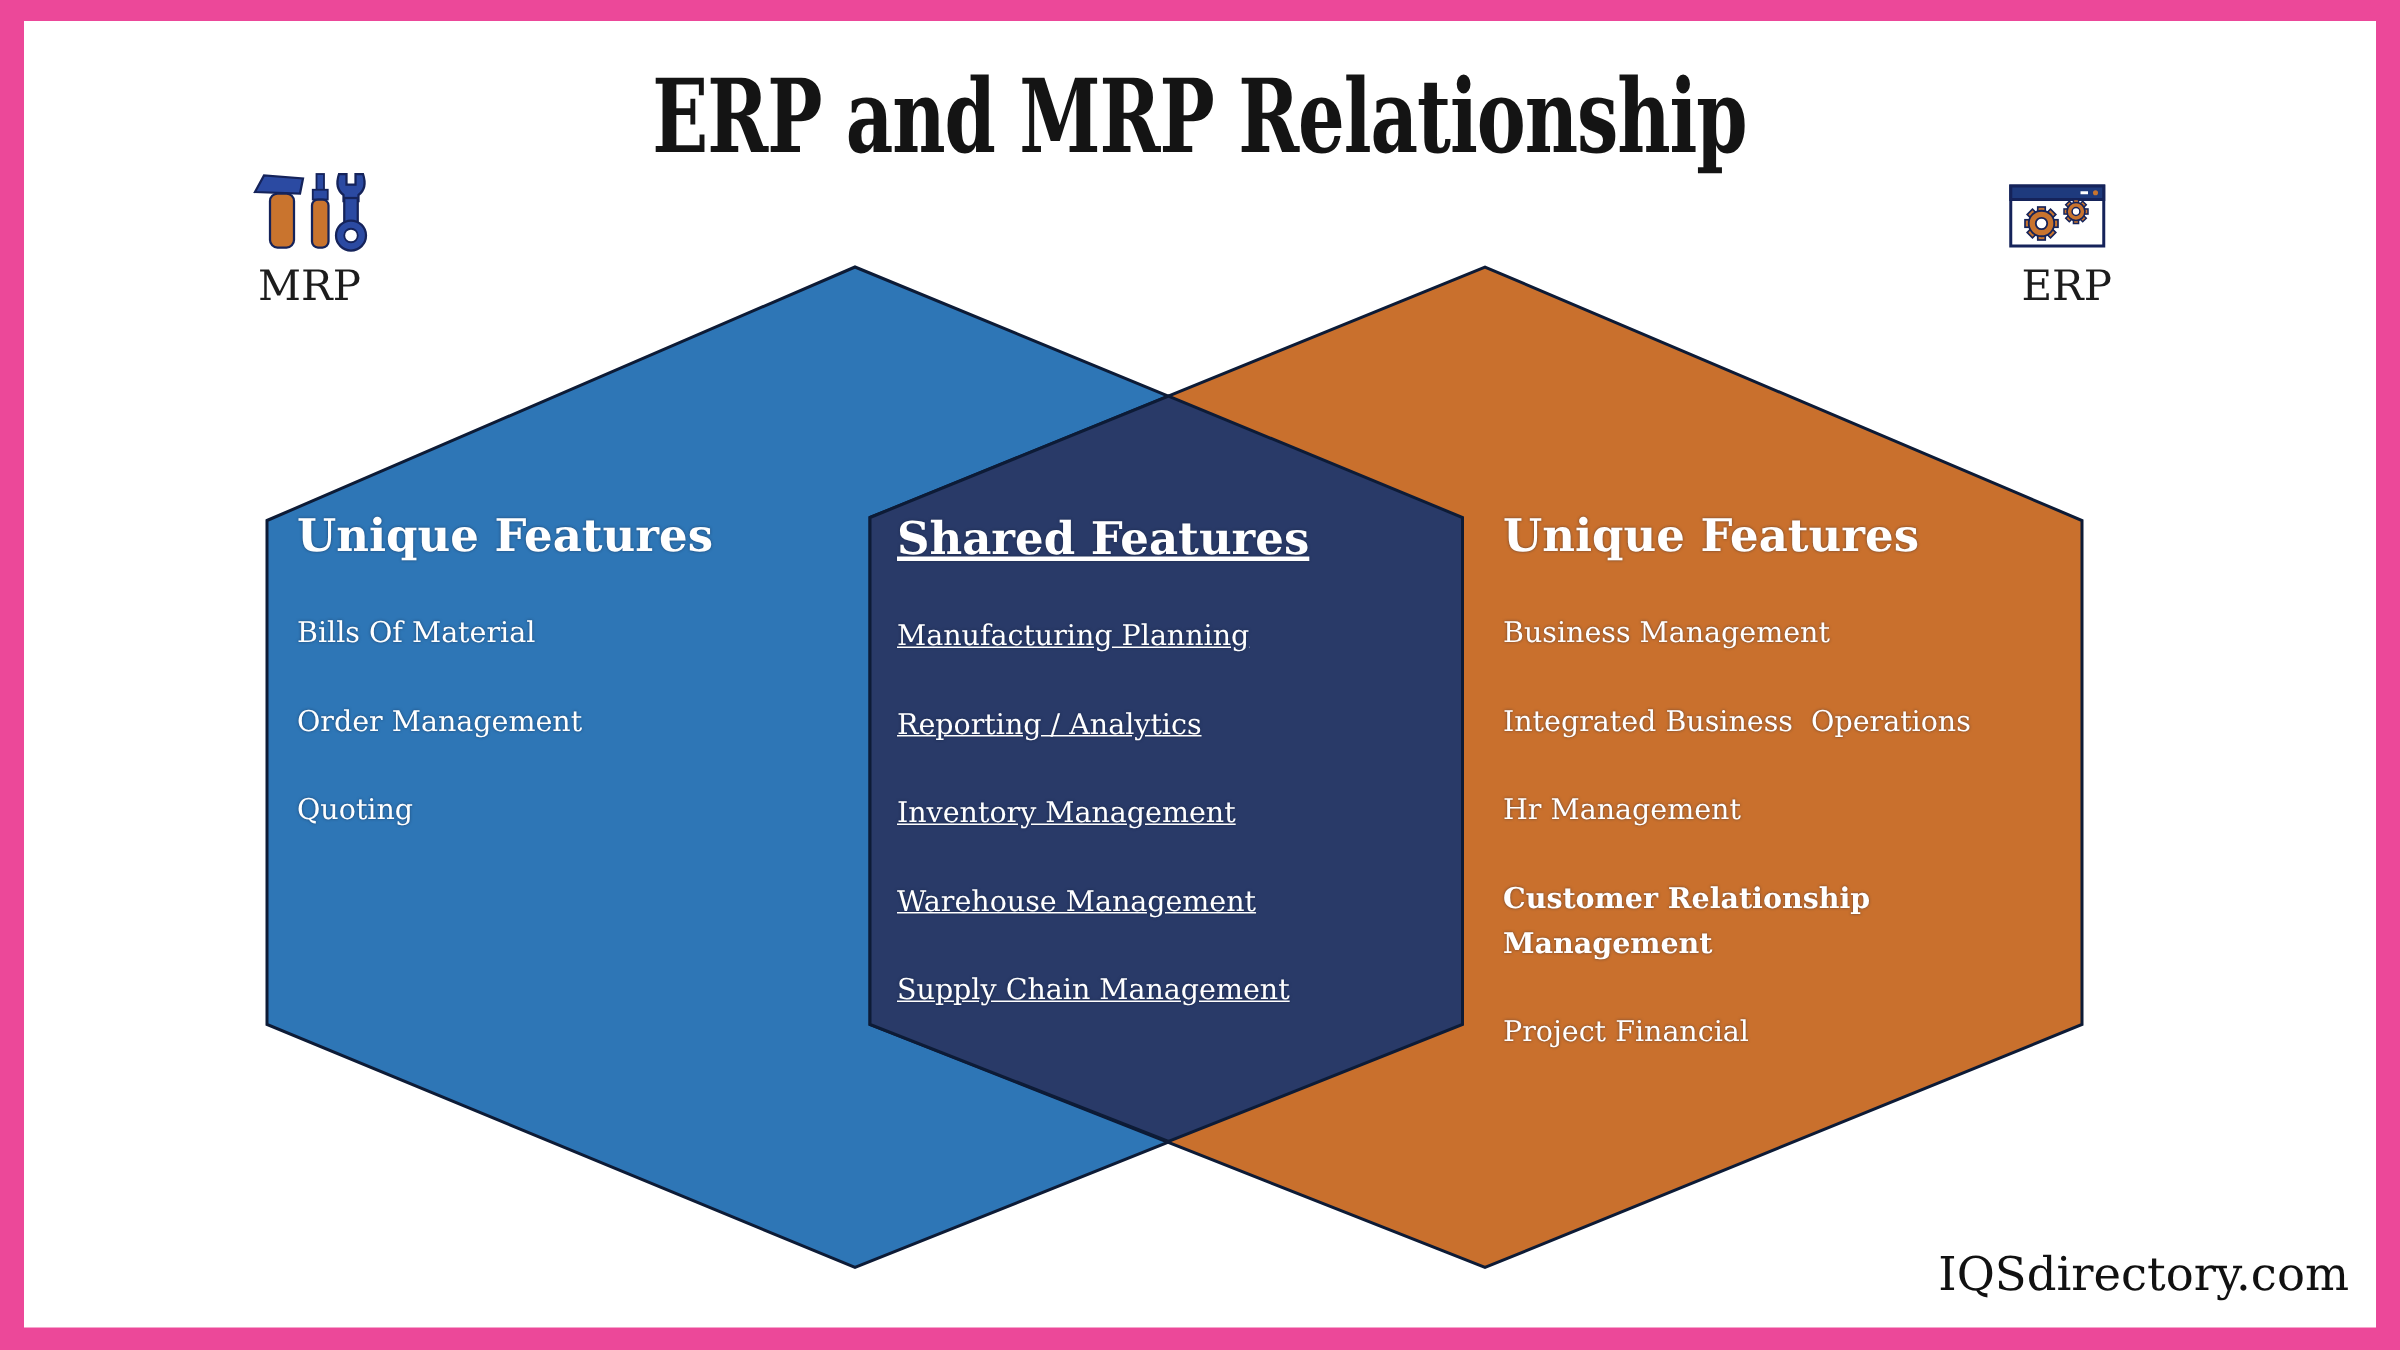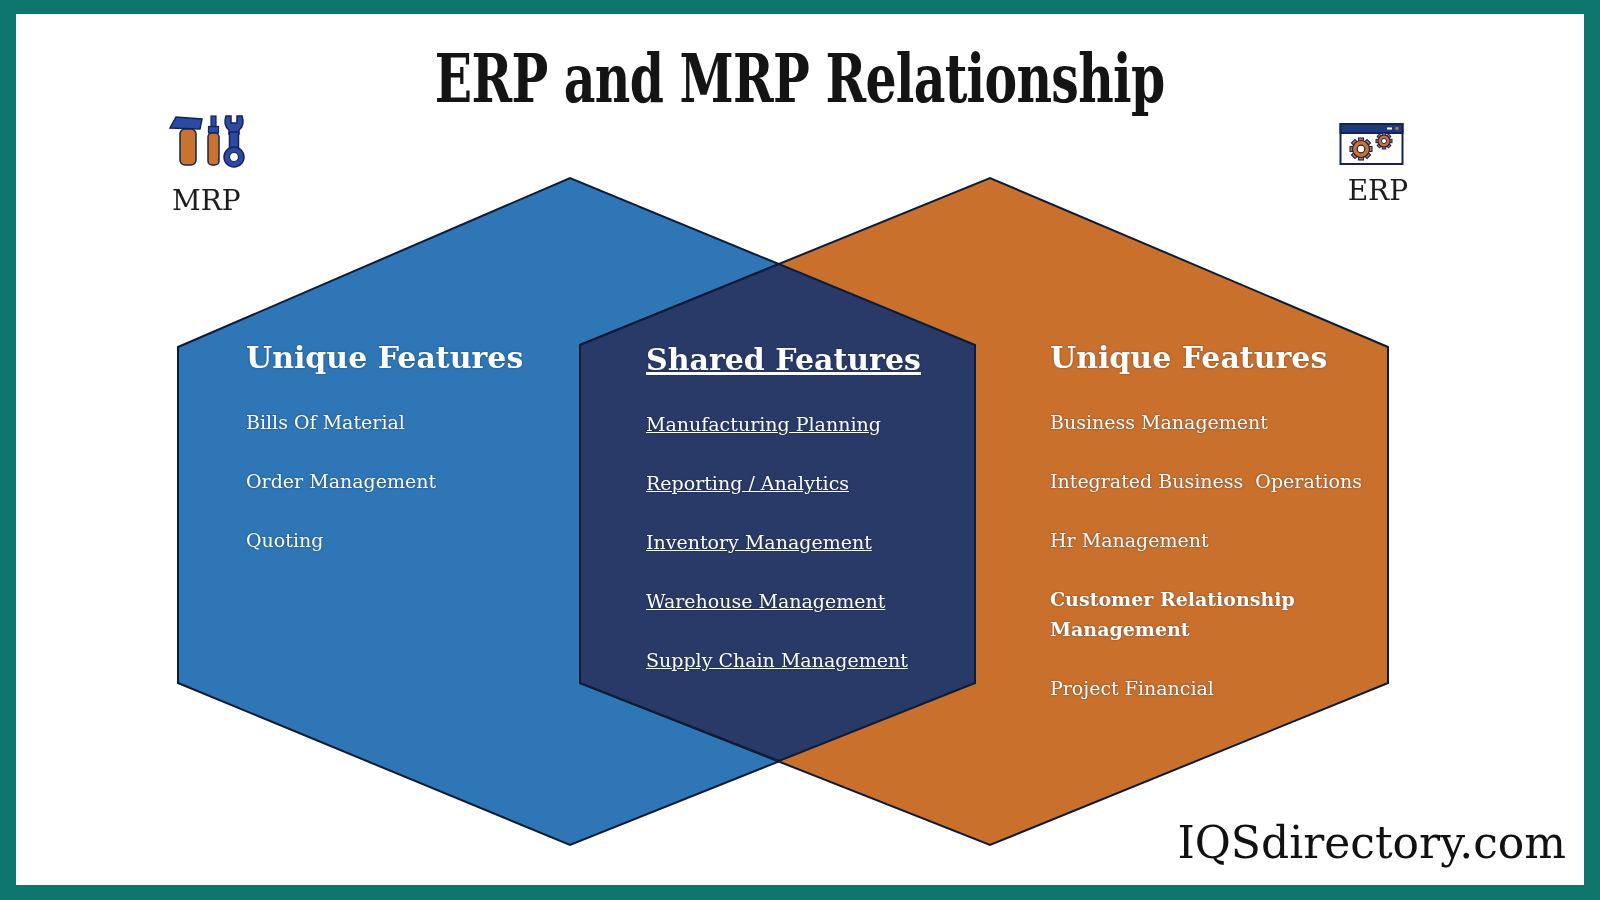--- a/index.html
+++ b/index.html
@@ -4,7 +4,7 @@
 <style>
   html,body{margin:0;padding:0;}
   body{background:#d9d9d9;font-family:"DejaVu Serif", serif;}
-  .canvas{position:relative;width:1600px;height:900px;background:#0f766e;overflow:hidden;}
+  .canvas{position:relative;width:1600px;height:900px;background:#ec4899;overflow:hidden;}
   .content{position:absolute;left:16px;top:14px;right:16px;bottom:15px;background:#ffffff;}
   svg.hexes{position:absolute;left:0;top:0;width:1600px;height:900px;}
   svg.hexes polygon{stroke:#0d1b36;stroke-width:2;stroke-linejoin:miter;}

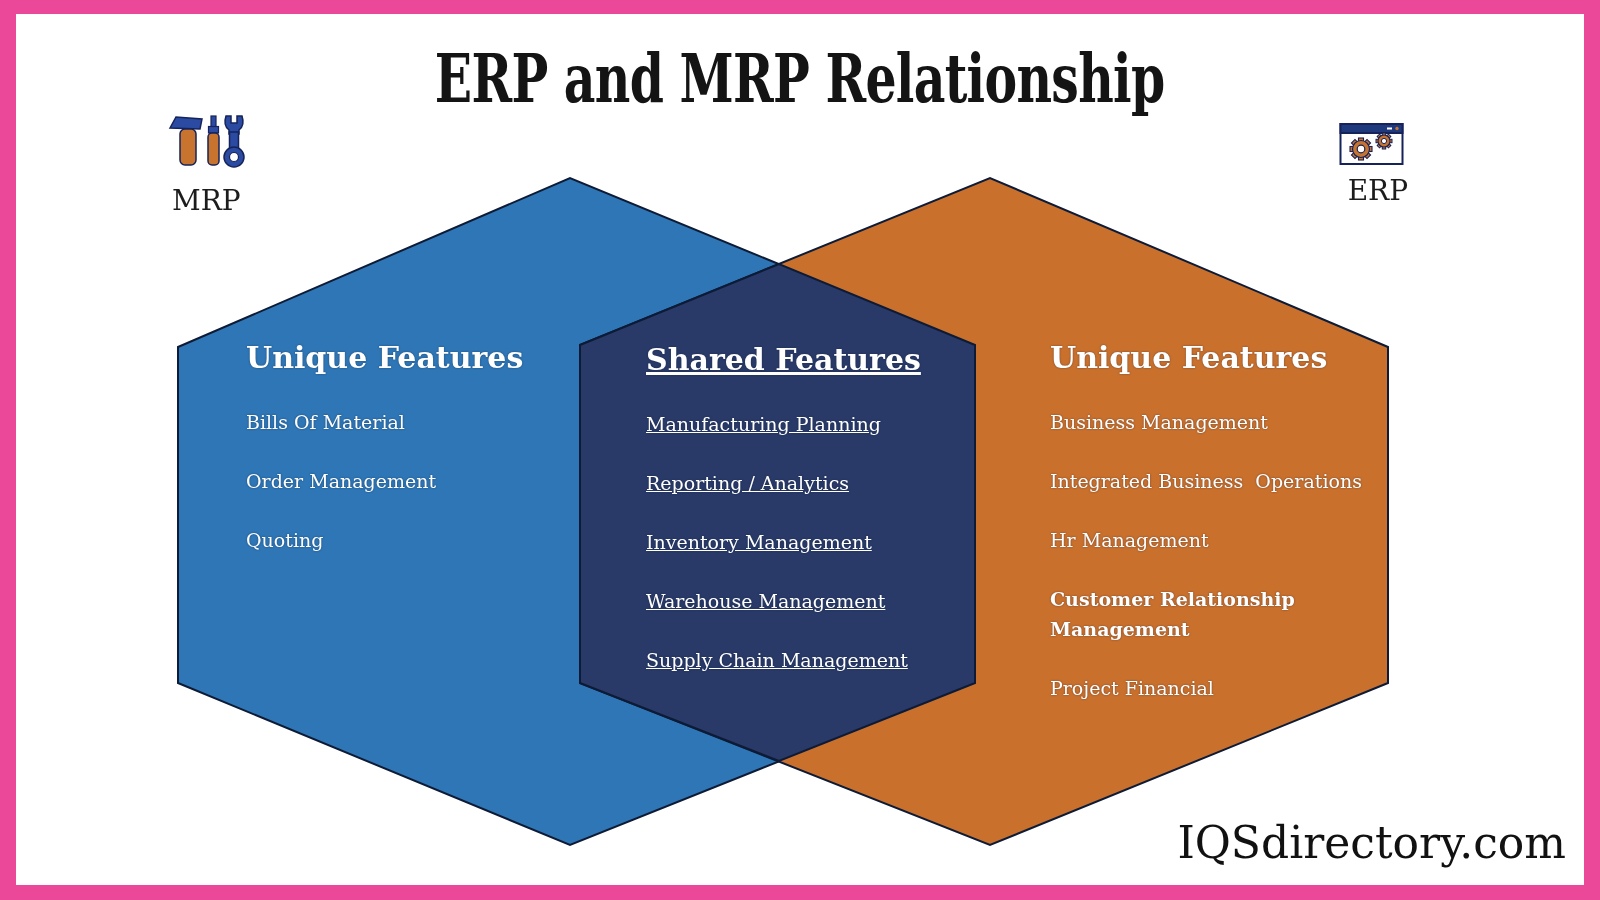--- a/index.html
+++ b/index.html
@@ -16,7 +16,7 @@
   .badge{position:absolute;color:#1c1c1c;}
   .badge .lbl{font-size:28px;line-height:30px;}
   .badge-mrp{left:168px;top:114px;}
-  .badge-mrp .lbl{margin-left:4px;margin-top:14px;}
+  .badge-mrp .lbl{margin-left:4px;margin-top:4px;}
   .badge-erp{left:1336px;top:120px;width:72px;text-align:center;}
   .badge-erp .lbl{margin-top:4px;text-align:right;}
 

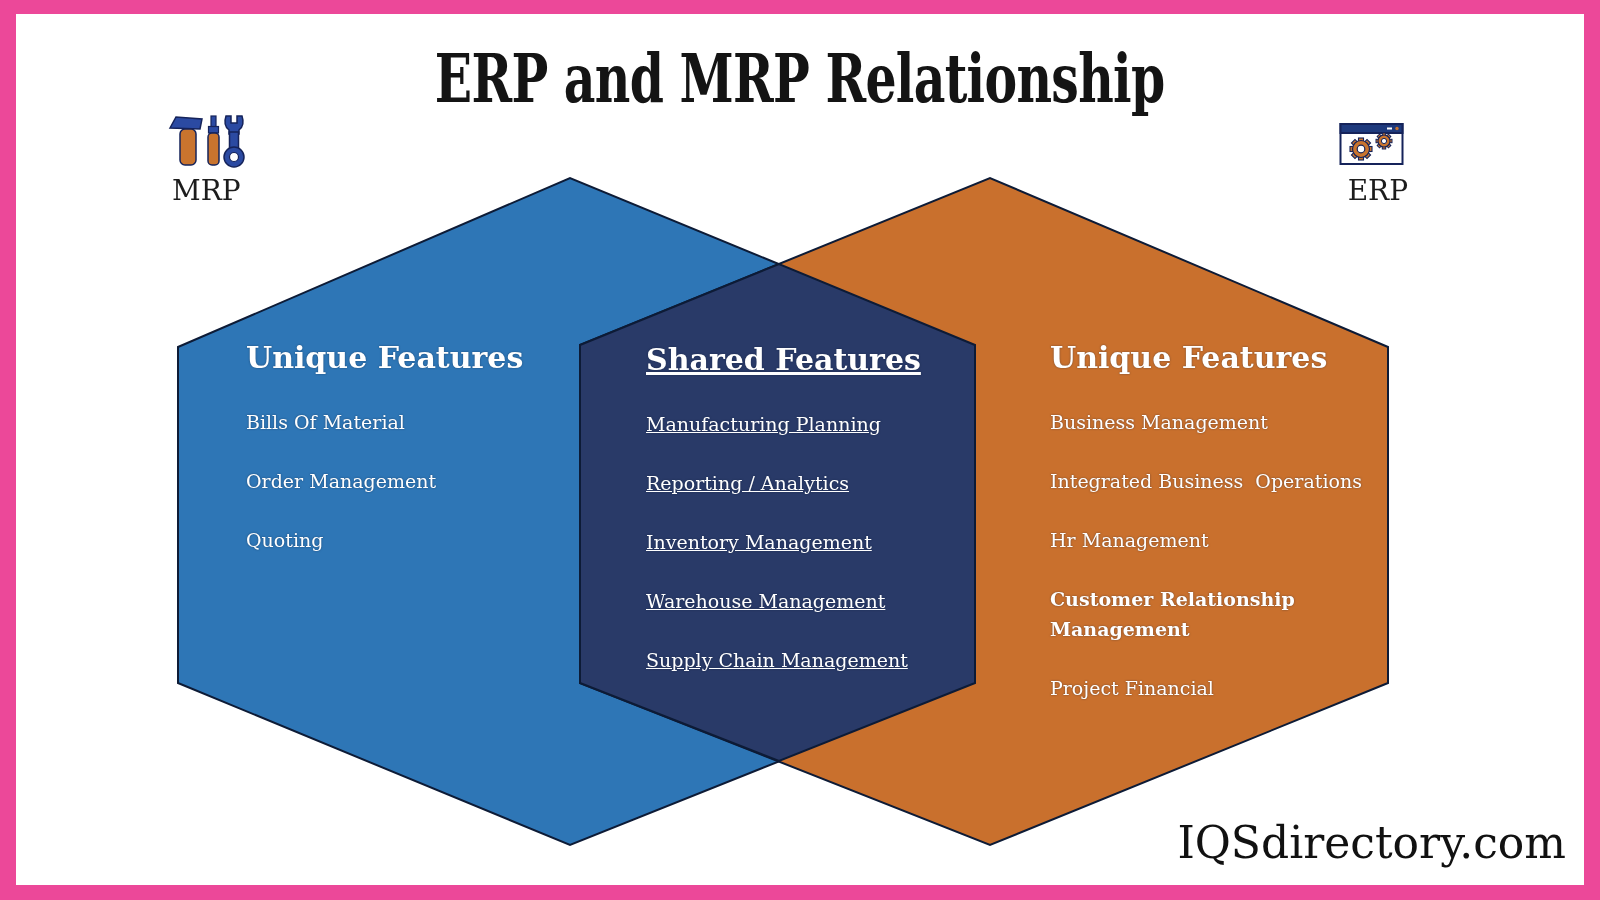--- a/index.html
+++ b/index.html
@@ -20,7 +20,7 @@
   .badge-erp{left:1336px;top:120px;width:72px;text-align:center;}
   .badge-erp .lbl{margin-top:4px;text-align:right;}
 
-  .col{position:absolute;color:#ffffff;text-shadow:0 0 2px rgba(16,29,54,.55);margin-left:48px;}
+  .col{position:absolute;color:#ffffff;text-shadow:0 0 2px rgba(16,29,54,.55);}
   .col h2{font-size:30px;font-weight:700;margin:0 0 26px 0;line-height:40px;}
   .col .item{font-size:19px;line-height:30px;margin-top:29px;white-space:pre-wrap;}
   .col-left{left:198px;top:338px;width:370px;}

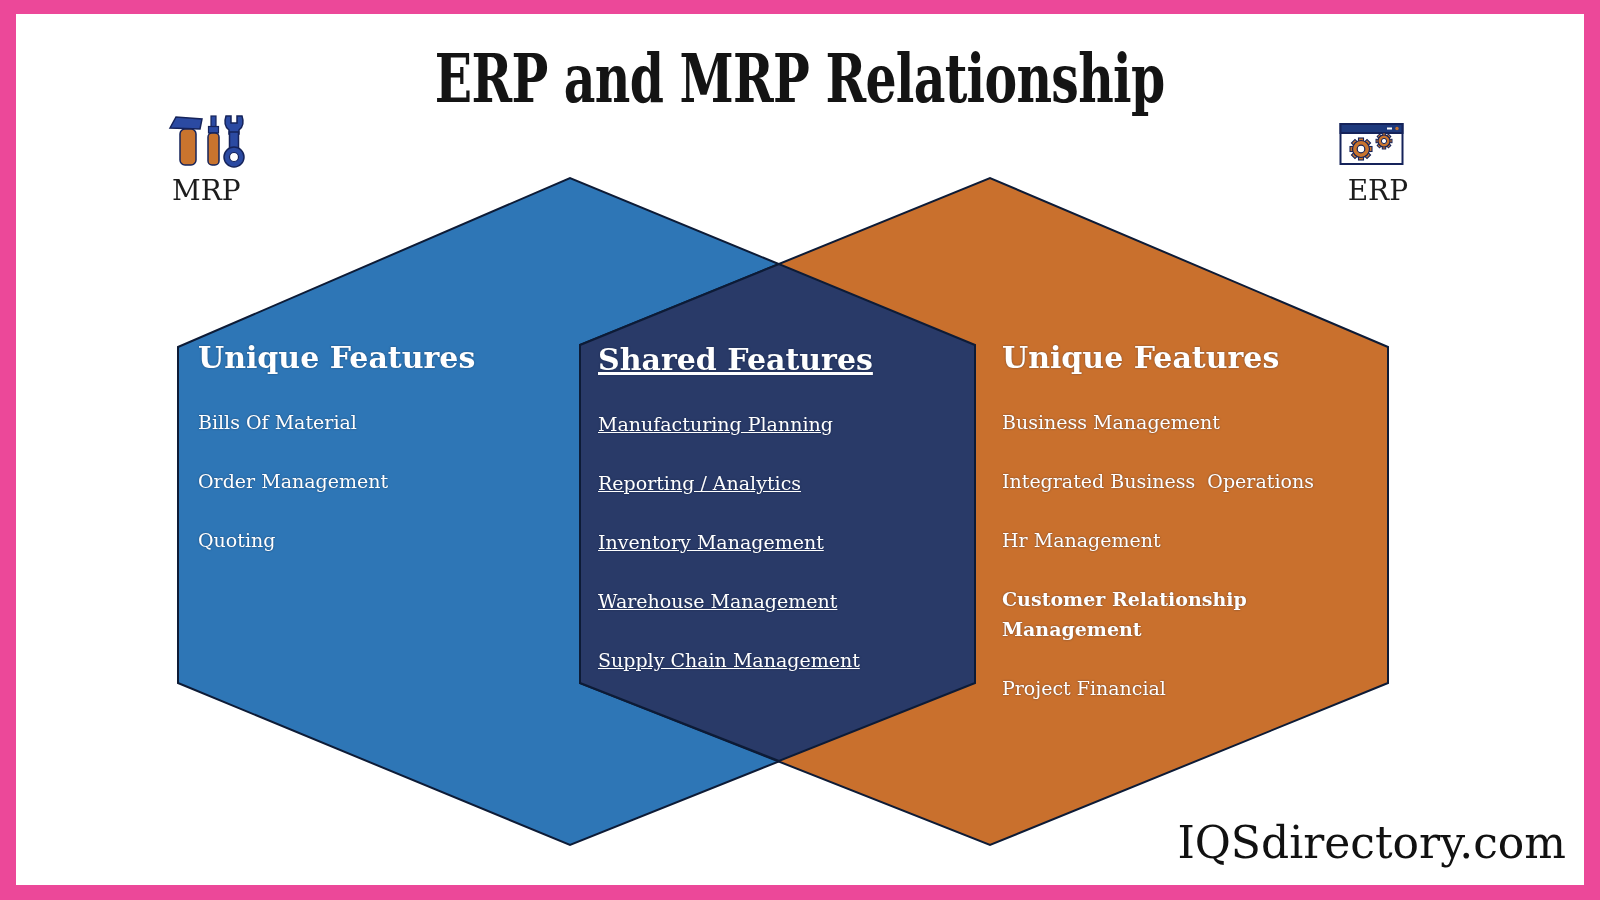--- a/index.html
+++ b/index.html
@@ -28,7 +28,7 @@
   .col-right{left:1002px;top:338px;width:440px;}
   .col-right .item:nth-of-type(4){max-width:305px;font-weight:bold;}
 
-  .watermark{position:absolute;right:34px;bottom:32px;font-size:44px;color:#111111;}
+  .watermark{position:absolute;right:34px;bottom:32px;font-size:31px;color:#111111;}
 </style>
 </head>
 <body>

